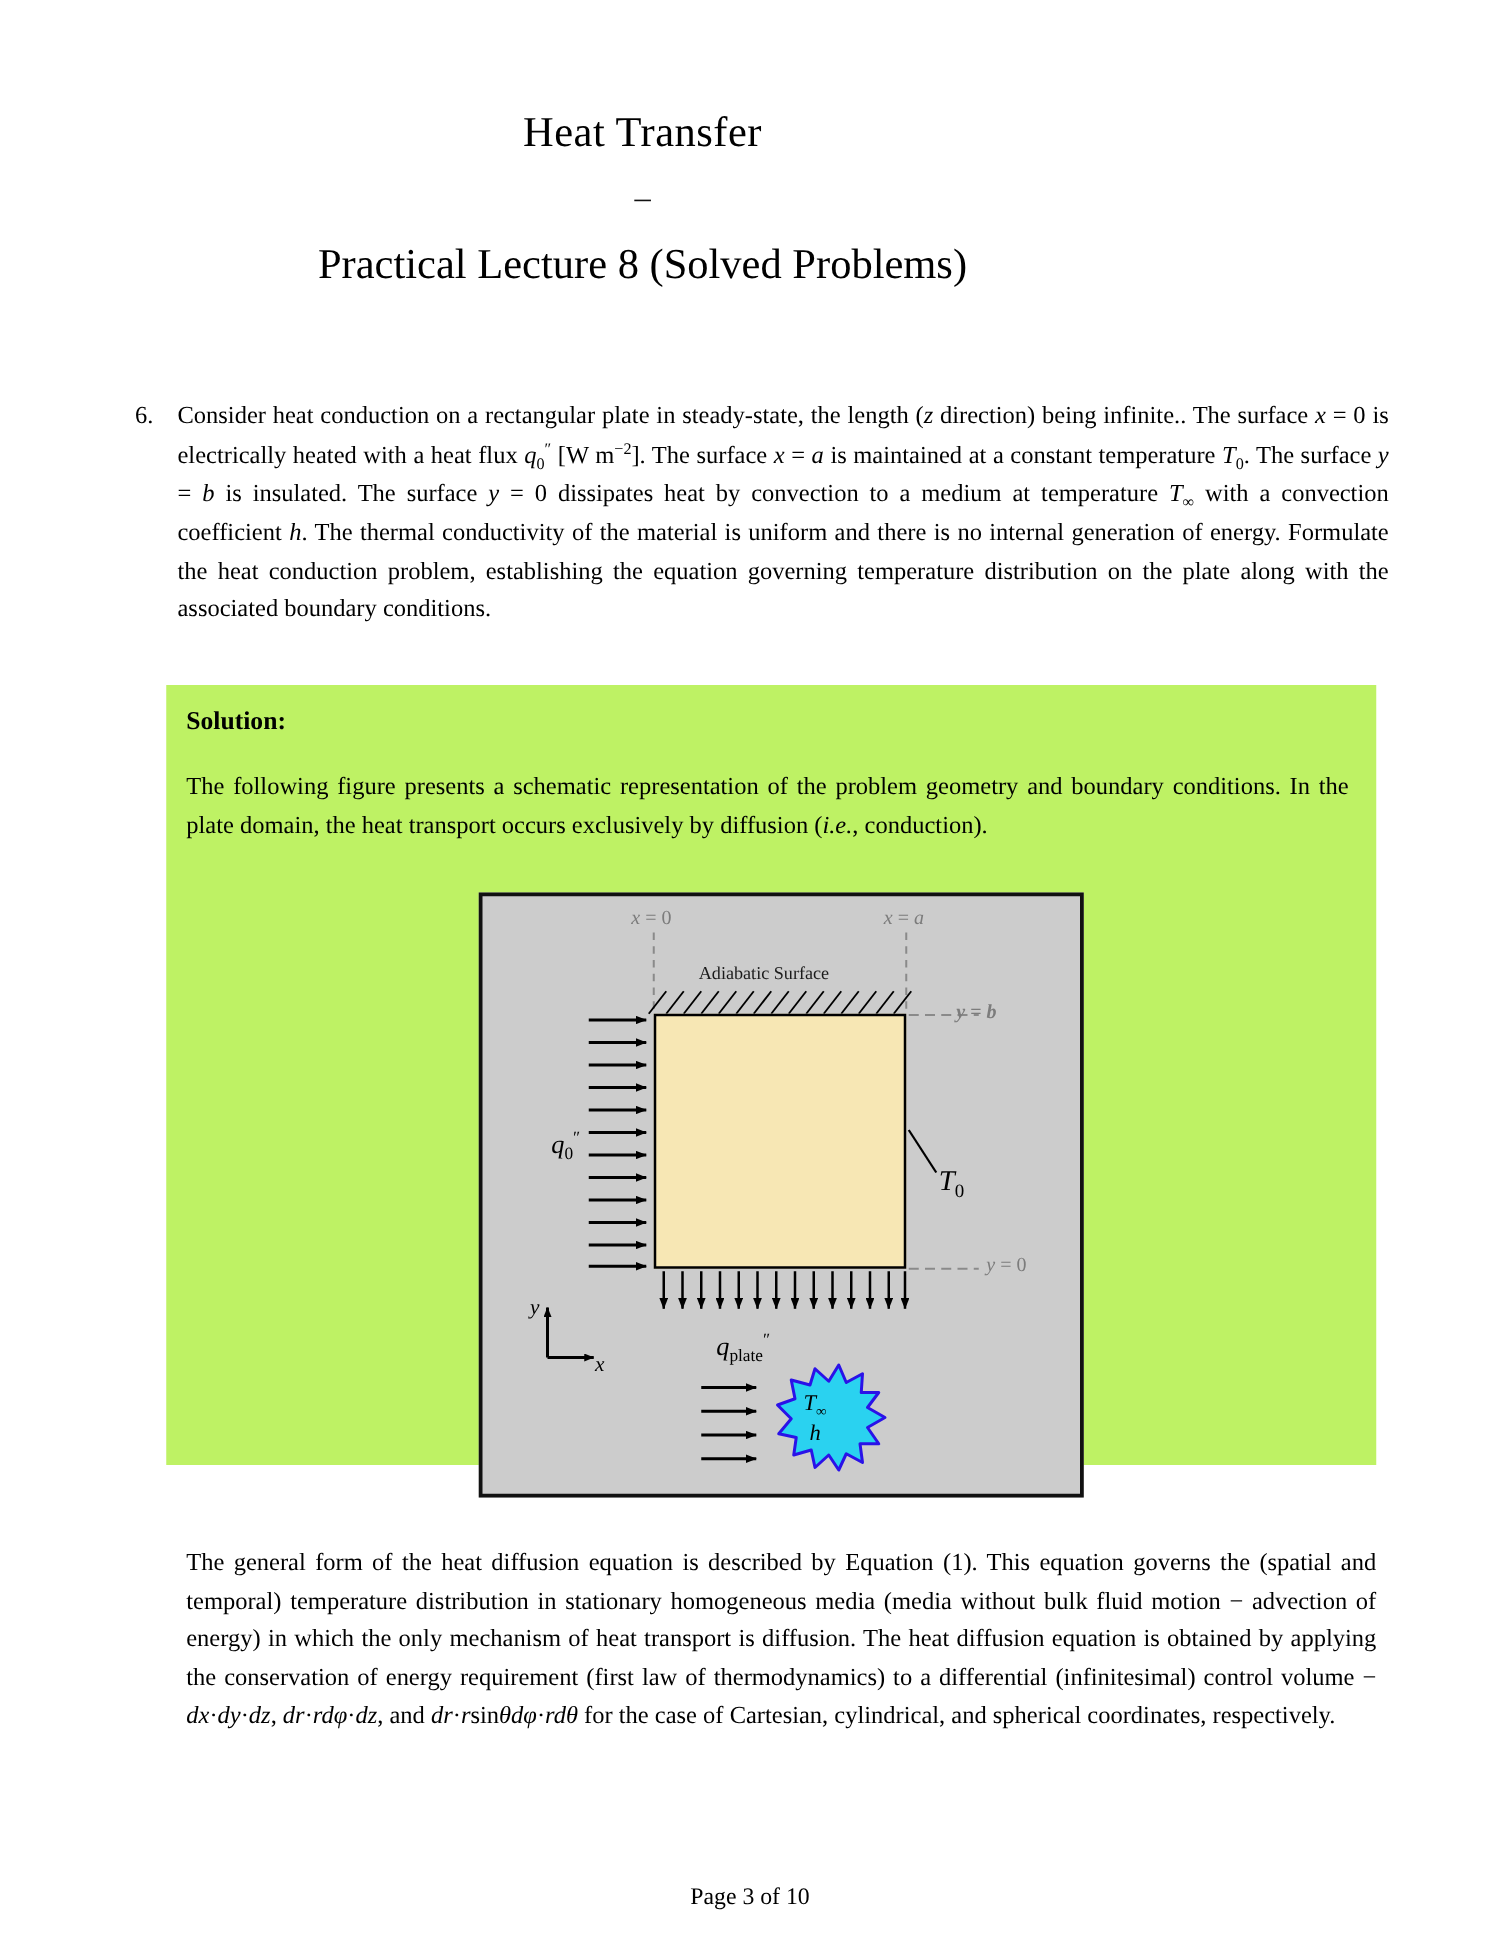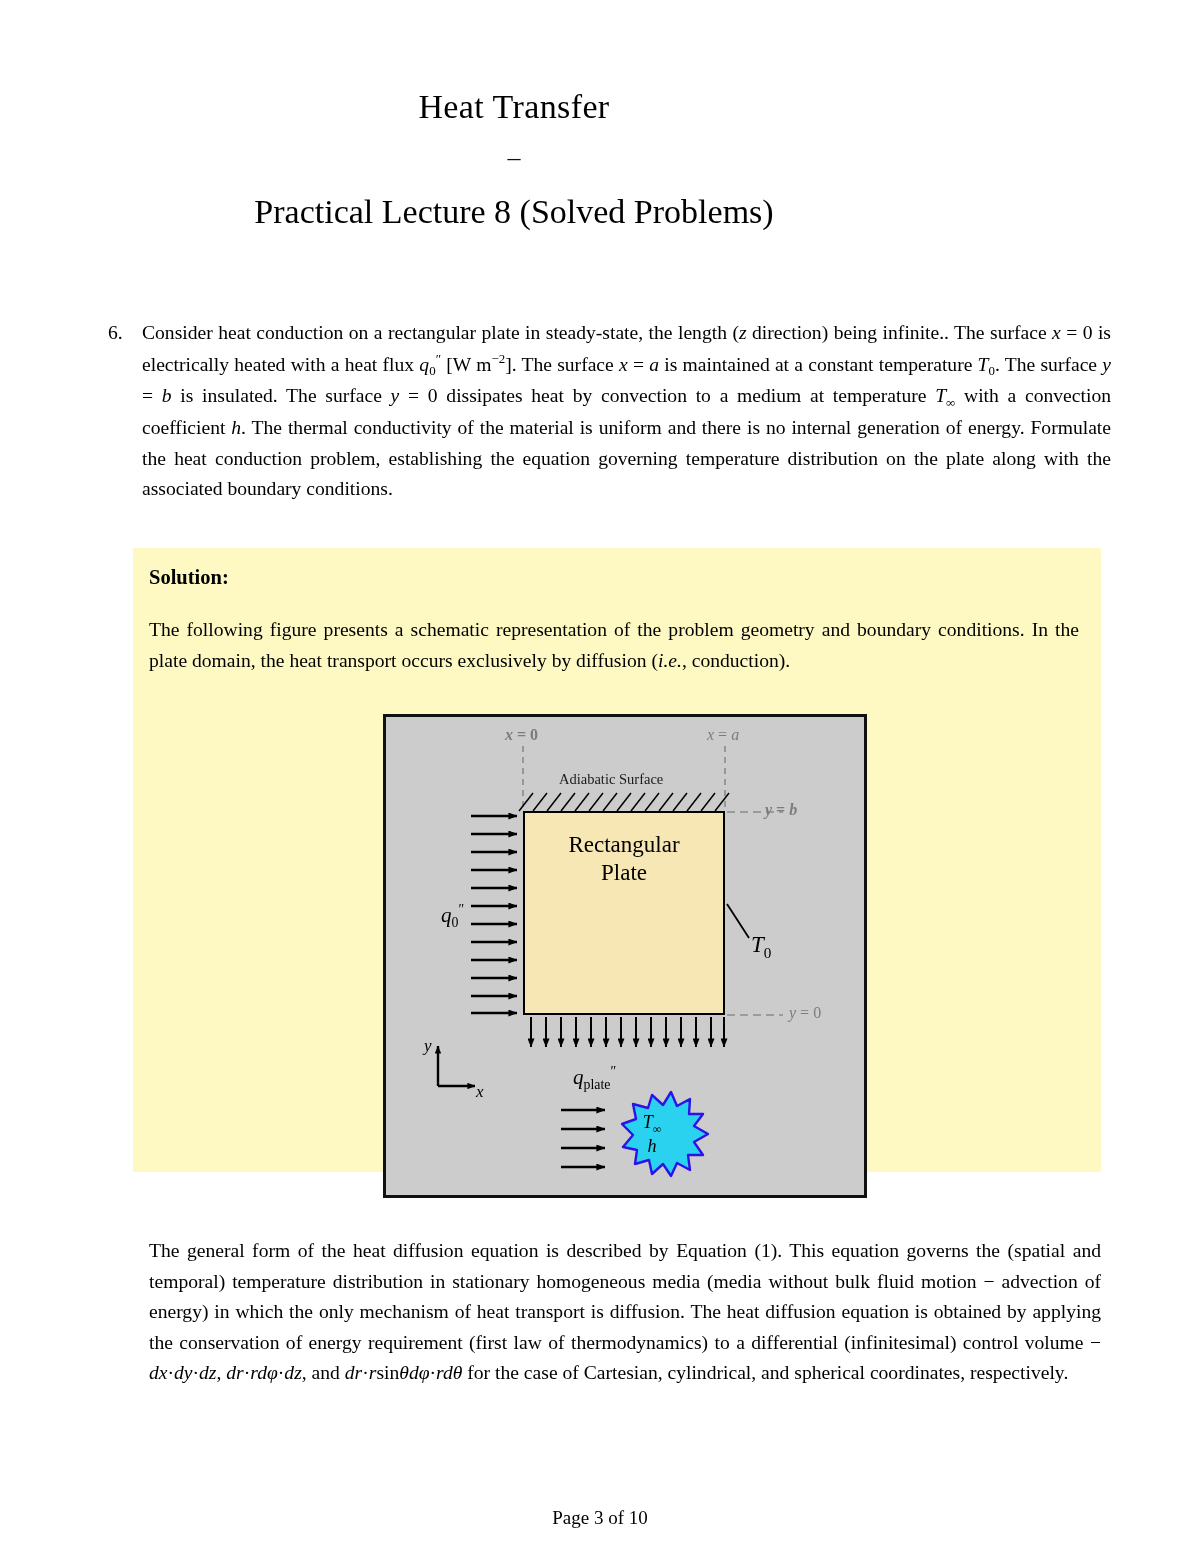--- a/index.html
+++ b/index.html
@@ -72,7 +72,7 @@
     top: 548px;
     width: 968px;
     height: 624px;
-    background: #fef9c3;
+    background: #bef264;
     box-sizing: border-box;
     padding: 18px 22px 0 16px;
   }

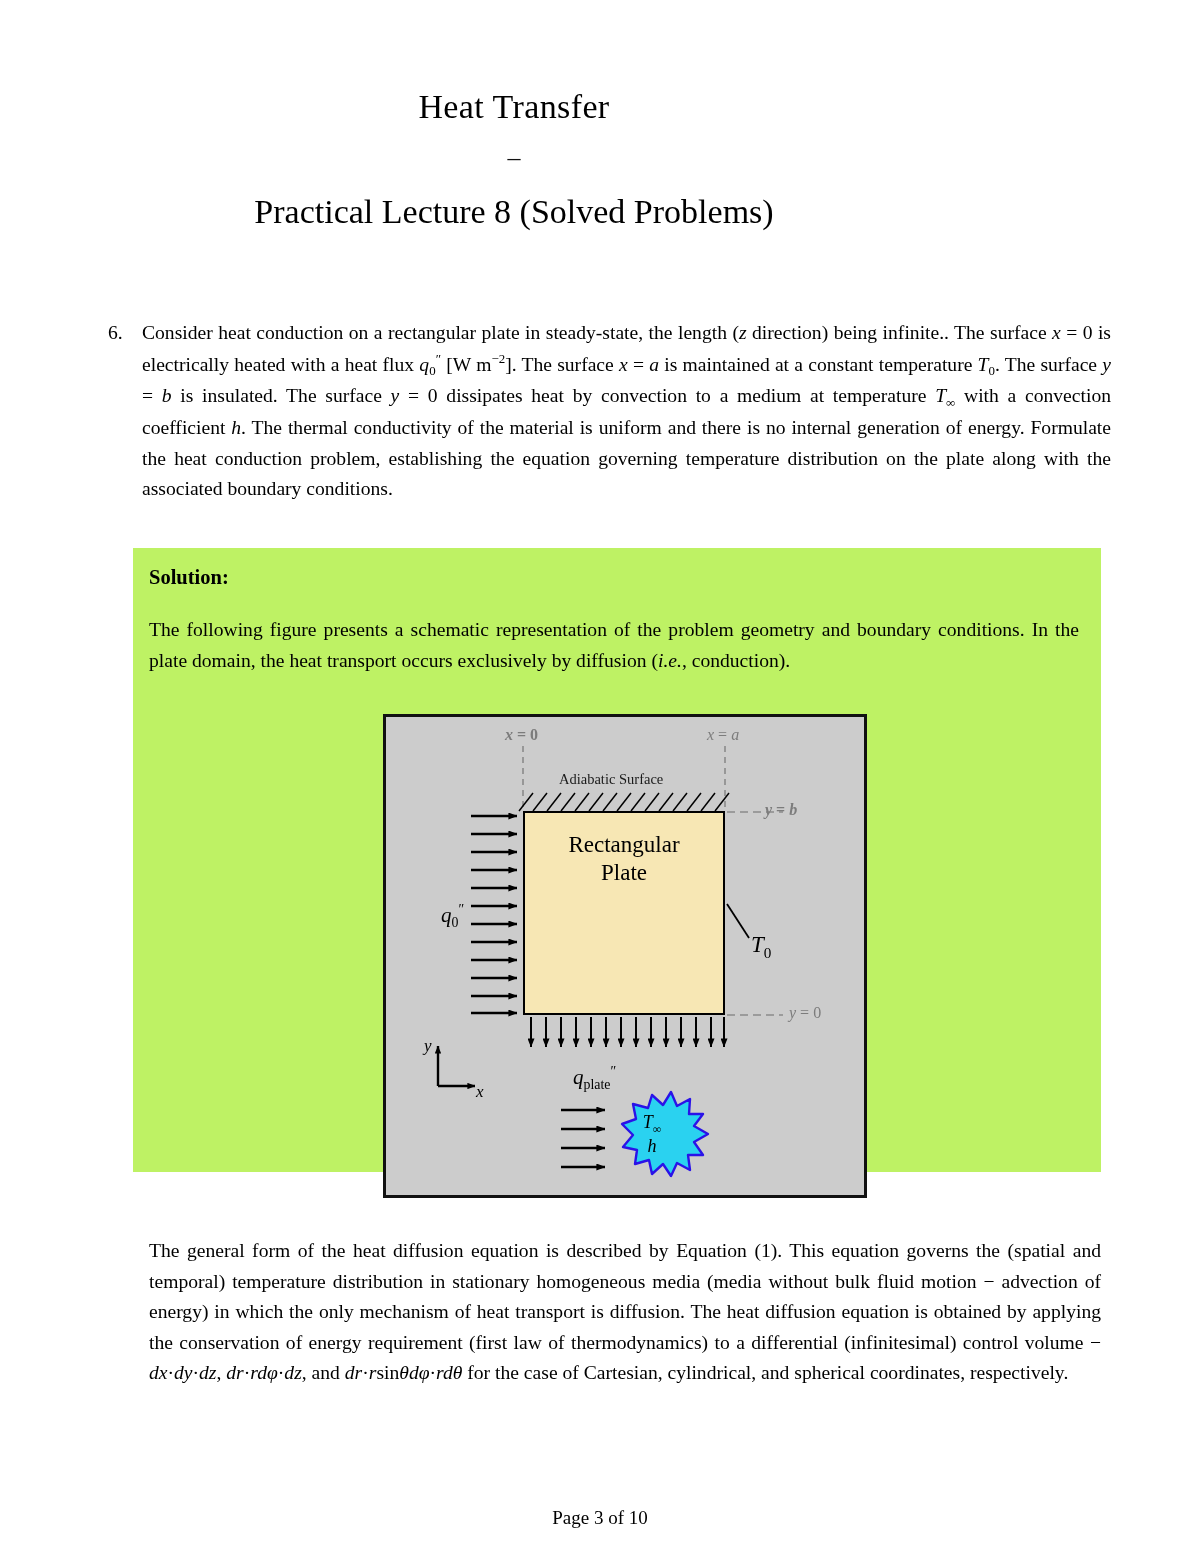--- a/index.html
+++ b/index.html
@@ -354,7 +354,7 @@
         </div>
       </div>
 
-      <div class="fig-label" style="left:122px; top:12px;font-weight:bold;"><i>x</i> = 0</div>
+      <div class="fig-label" style="left:122px; top:12px;"><i>x</i> = 0</div>
       <div class="fig-label" style="left:324px; top:12px;"><i>x</i> = <i>a</i></div>
       <div class="fig-label" style="left:382px; top:87px;font-weight:bold;"><i>y</i> = <i>b</i></div>
       <div class="fig-label" style="left:406px; top:290px;"><i>y</i> = 0</div>

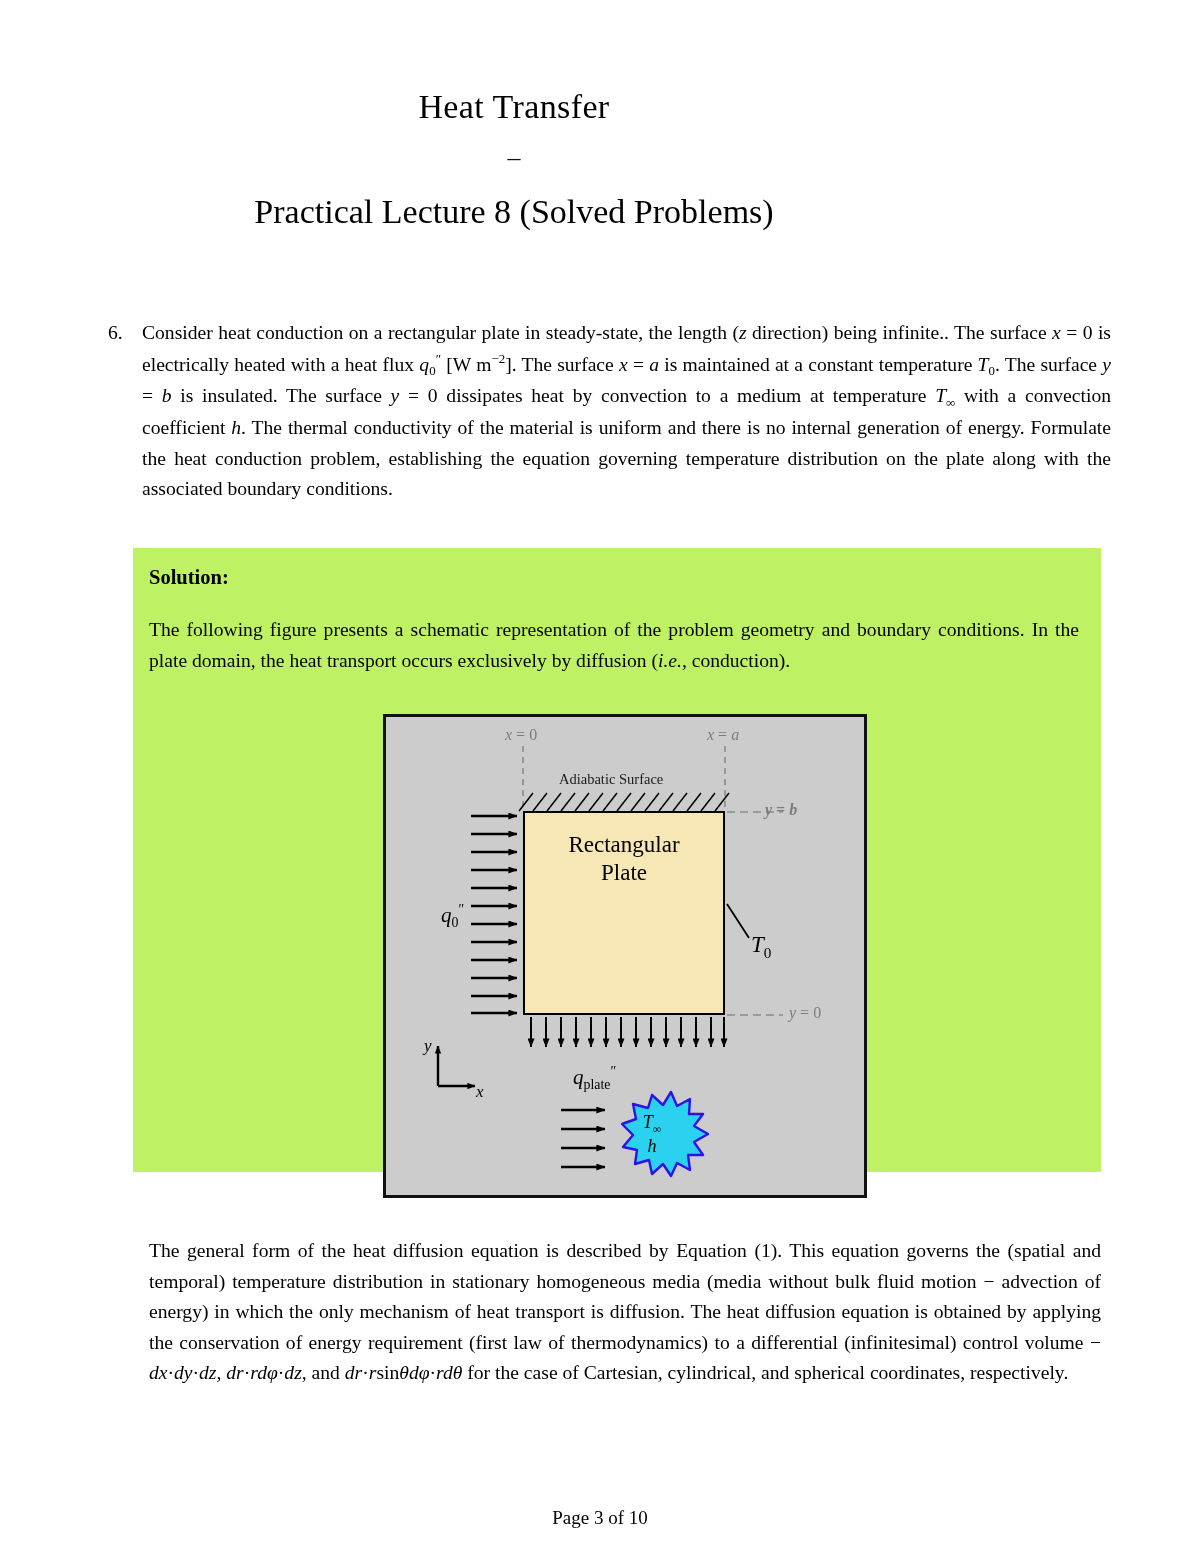--- a/index.html
+++ b/index.html
@@ -348,10 +348,6 @@
       </svg>
 
       <div class="plate">
-        <div class="plate-title">
-          <div>Rectangular</div>
-          <div>Plate</div>
-        </div>
       </div>
 
       <div class="fig-label" style="left:122px; top:12px;"><i>x</i> = 0</div>

